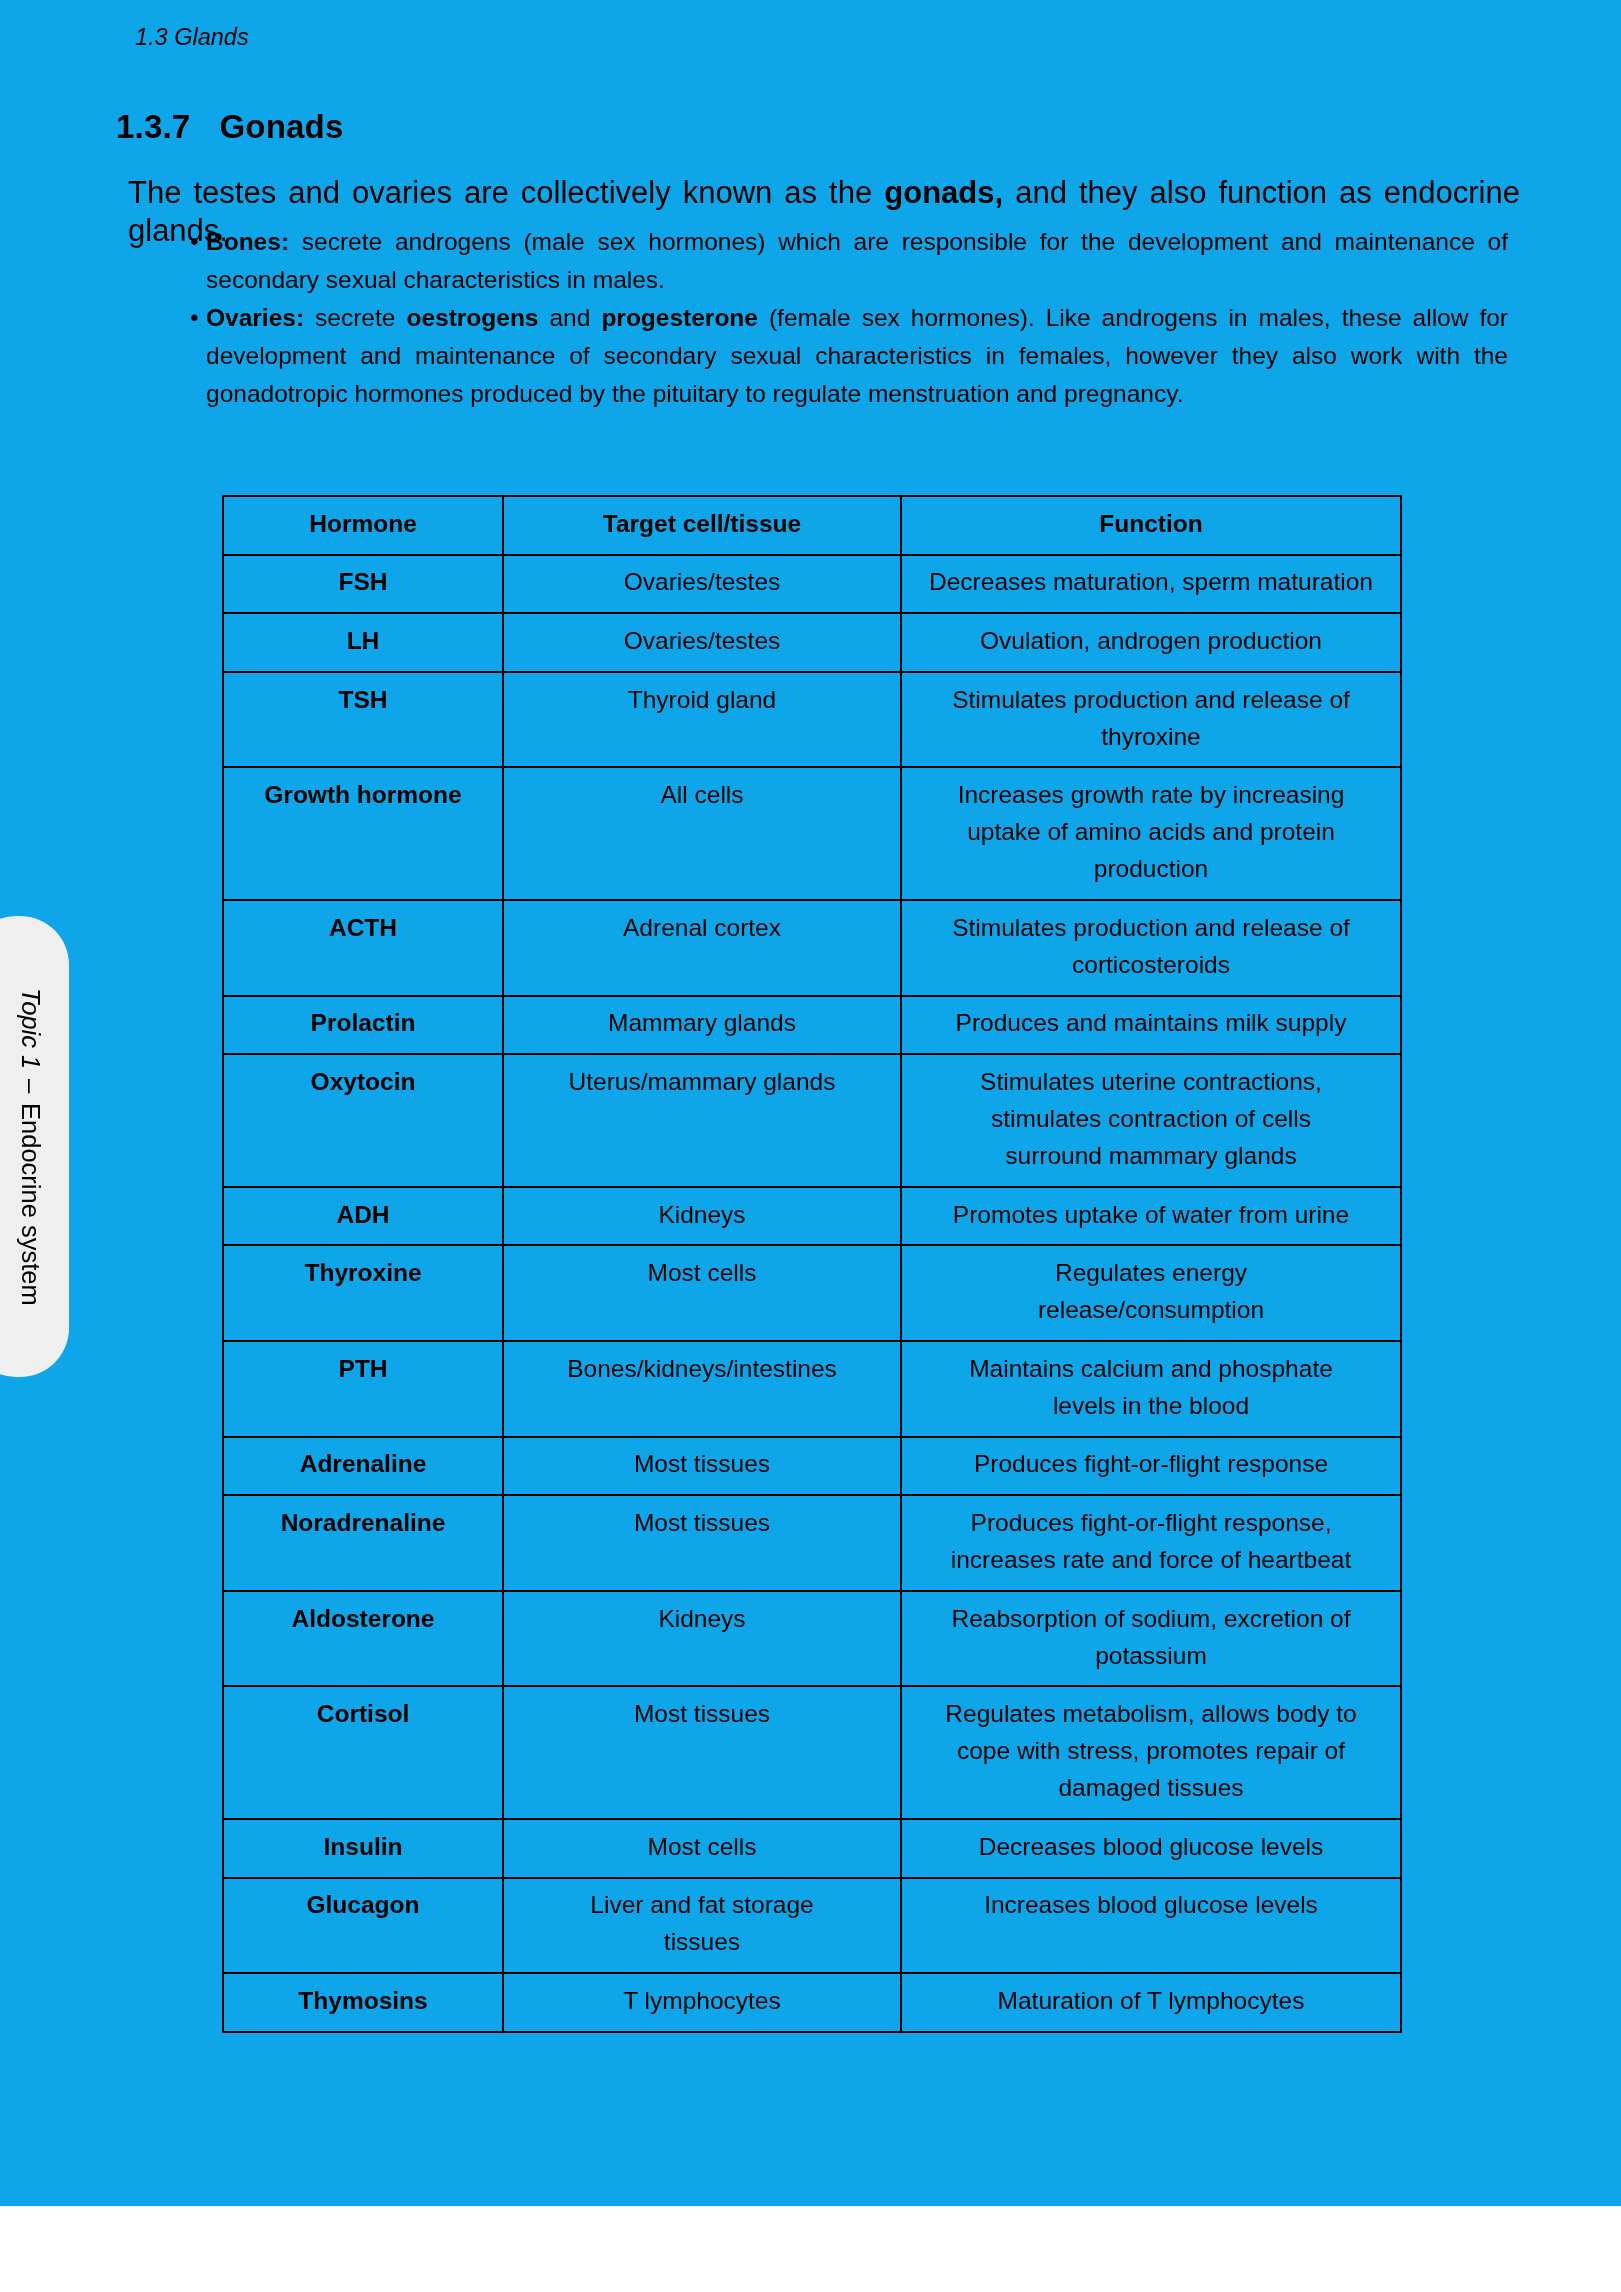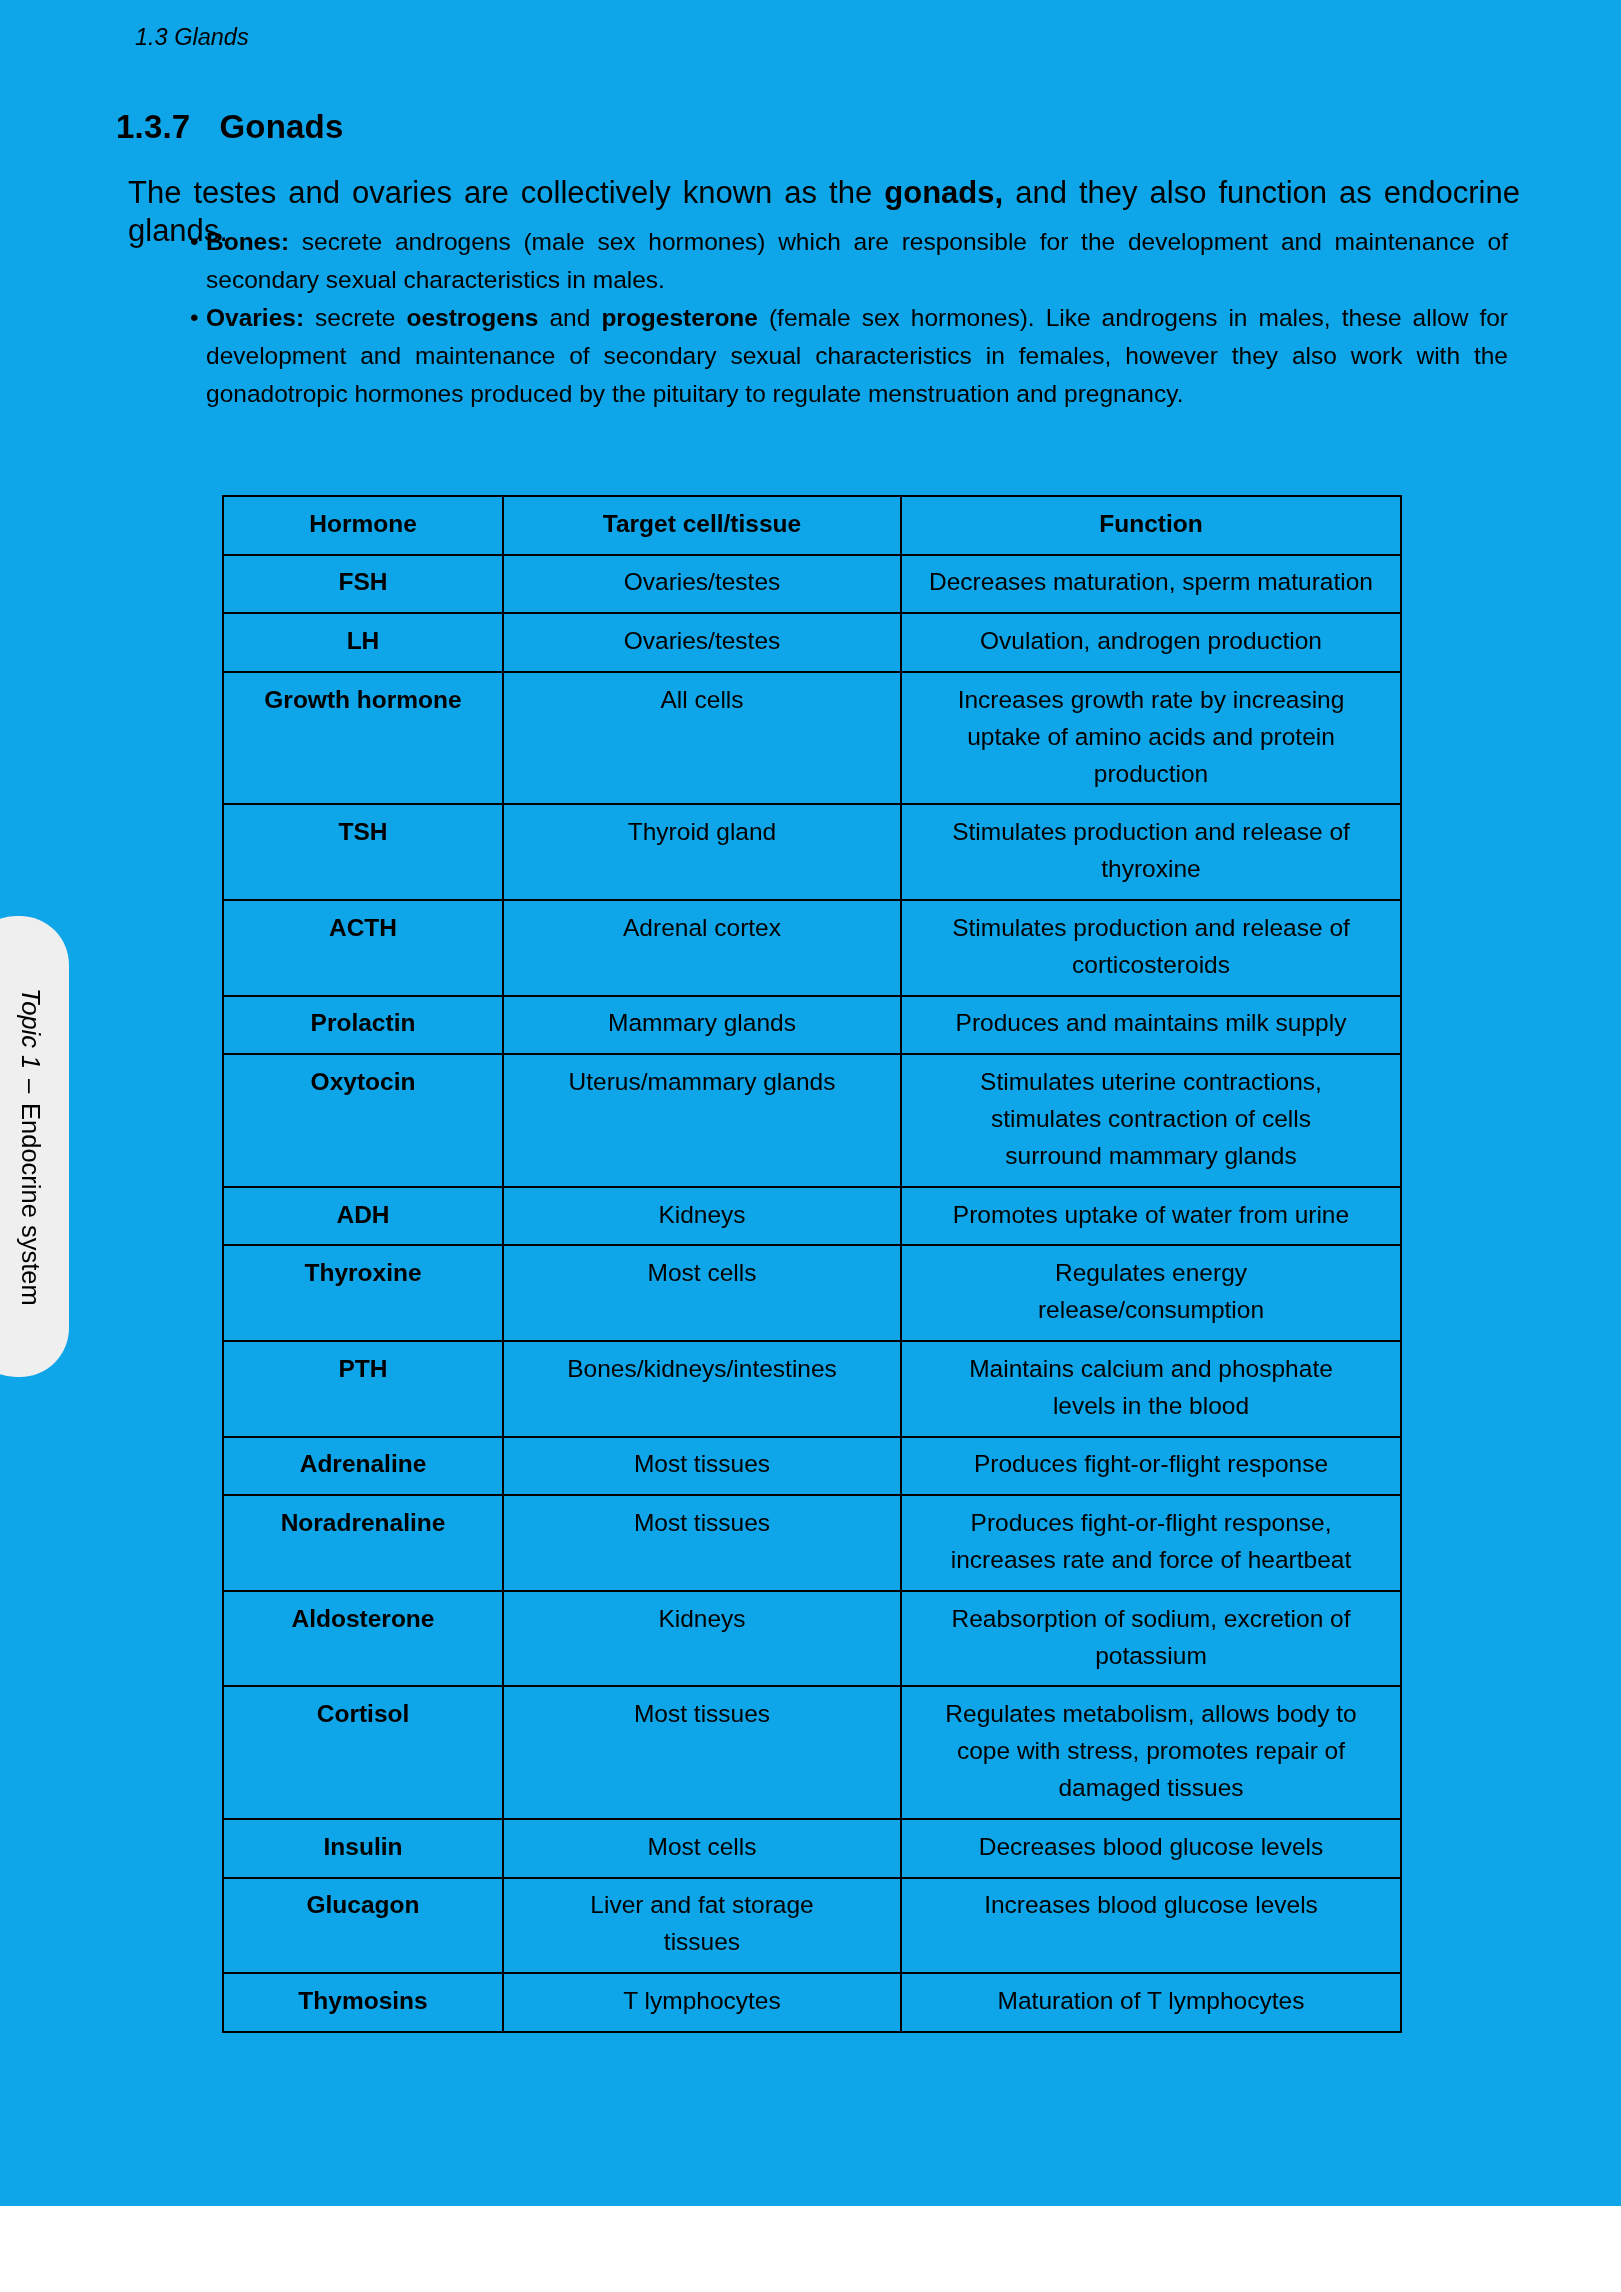--- a/index.html
+++ b/index.html
@@ -172,6 +172,12 @@
           <td>Ovulation, androgen production</td>
         </tr>
         <tr>
+          <td class="hormone">TSH</td>
+          <td>Thyroid gland</td>
+          <td>Stimulates production and release of
+thyroxine</td>
+        </tr>
+        <tr>
           <td class="hormone">Growth hormone</td>
           <td>All cells</td>
           <td>Increases growth rate by increasing
@@ -179,12 +185,6 @@
 production</td>
         </tr>
         <tr>
-          <td class="hormone">TSH</td>
-          <td>Thyroid gland</td>
-          <td>Stimulates production and release of
-thyroxine</td>
-        </tr>
-        <tr>
           <td class="hormone">ACTH</td>
           <td>Adrenal cortex</td>
           <td>Stimulates production and release of

